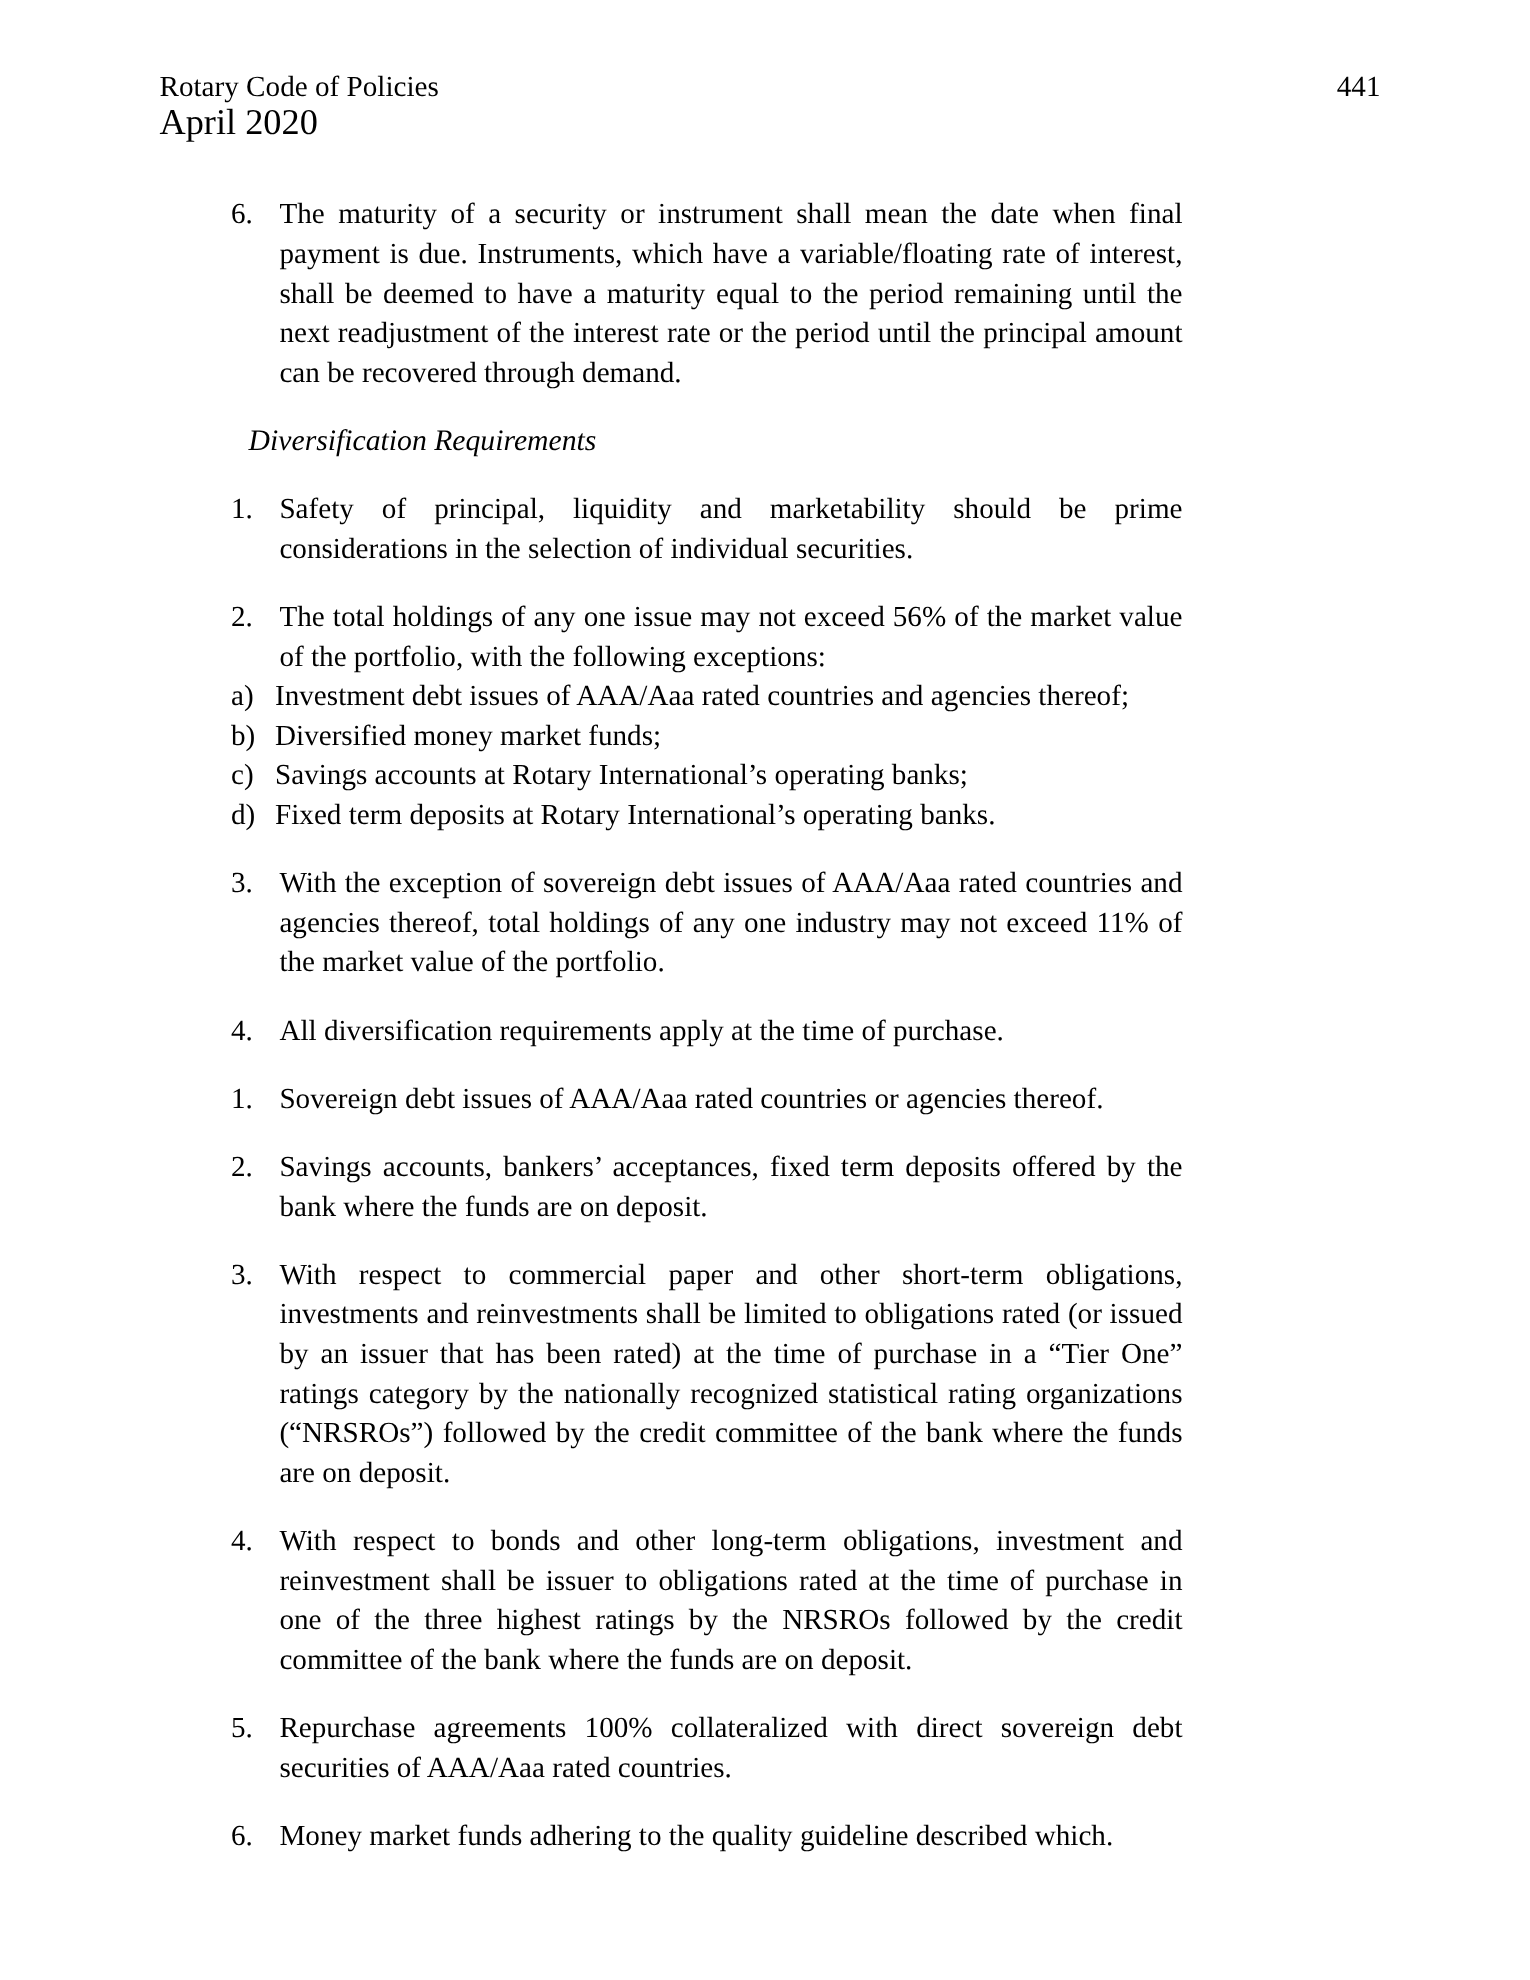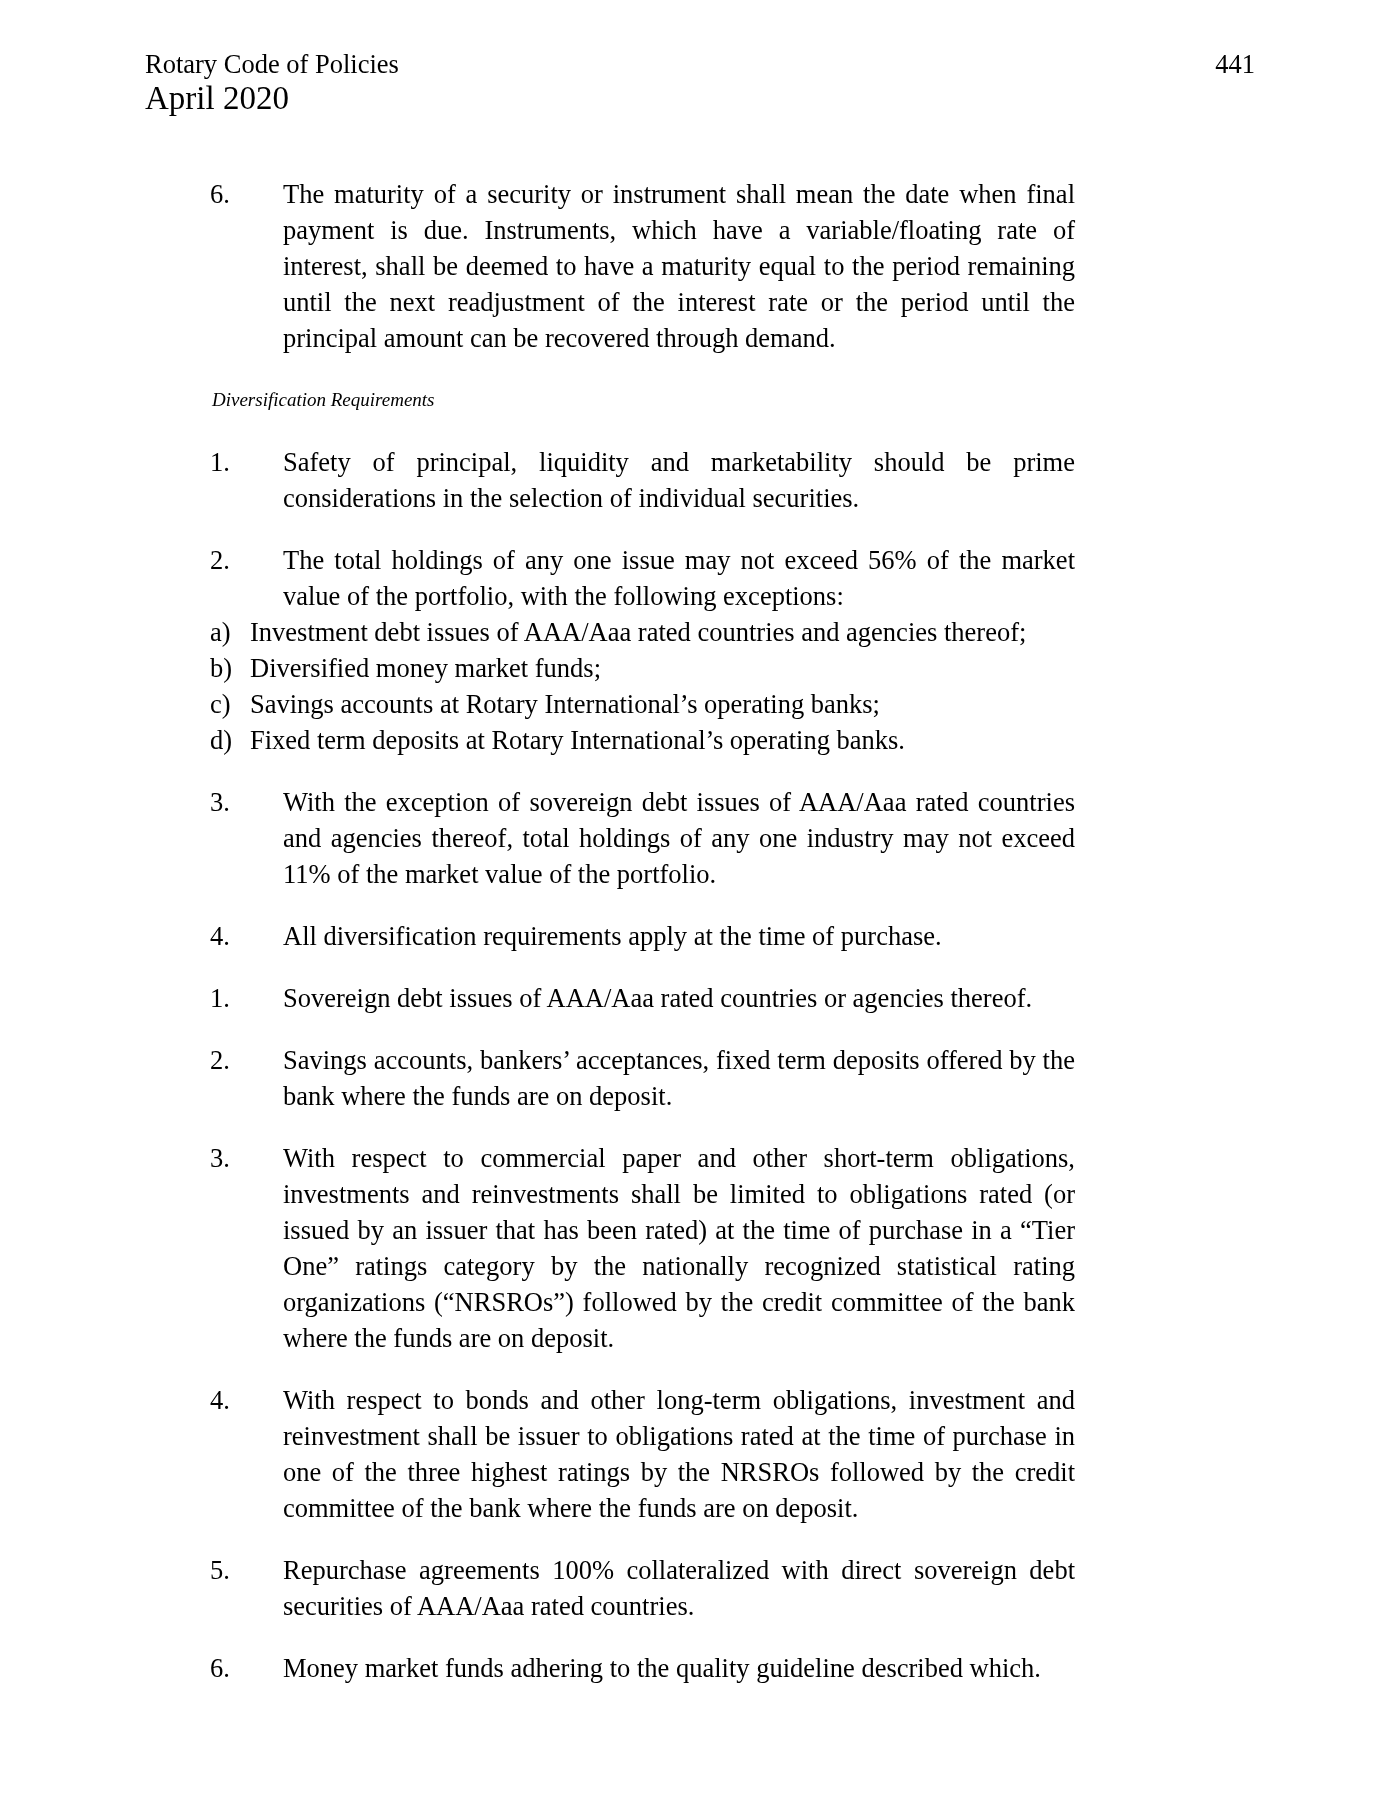--- a/index.html
+++ b/index.html
@@ -27,7 +27,7 @@
   .running-head {
     position: absolute;
     left: 145px;
-    top: 47px;
+    top: 61px;
     width: 1110px;
   }
   .running-head .rh-row {

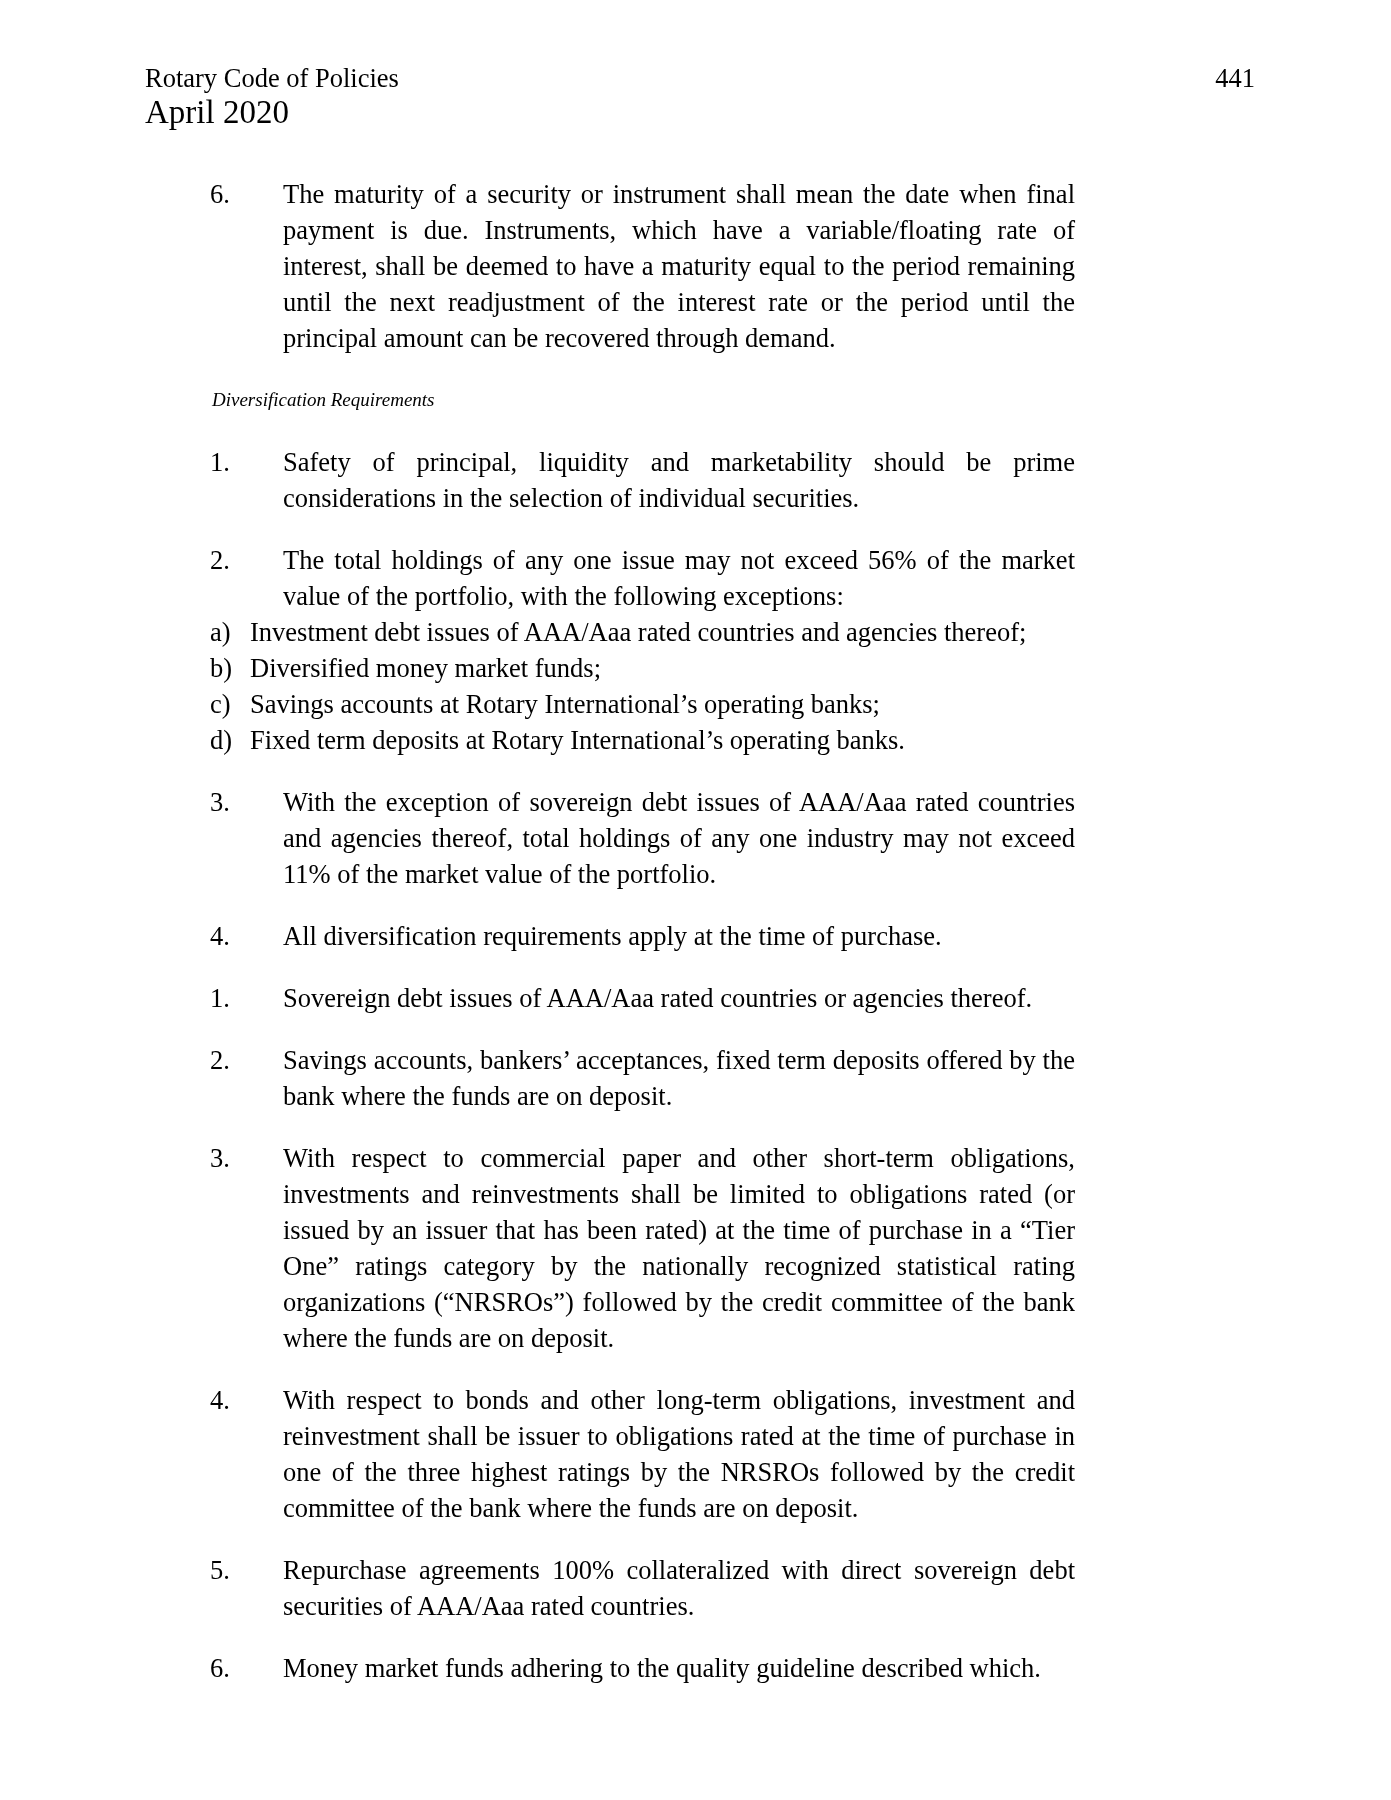--- a/index.html
+++ b/index.html
@@ -72,7 +72,6 @@
     text-align: justify;
     text-justify: inter-word;
     hyphens: none;
-    margin-left: 29px;
   }
   .item .text.left {
     text-align: left;

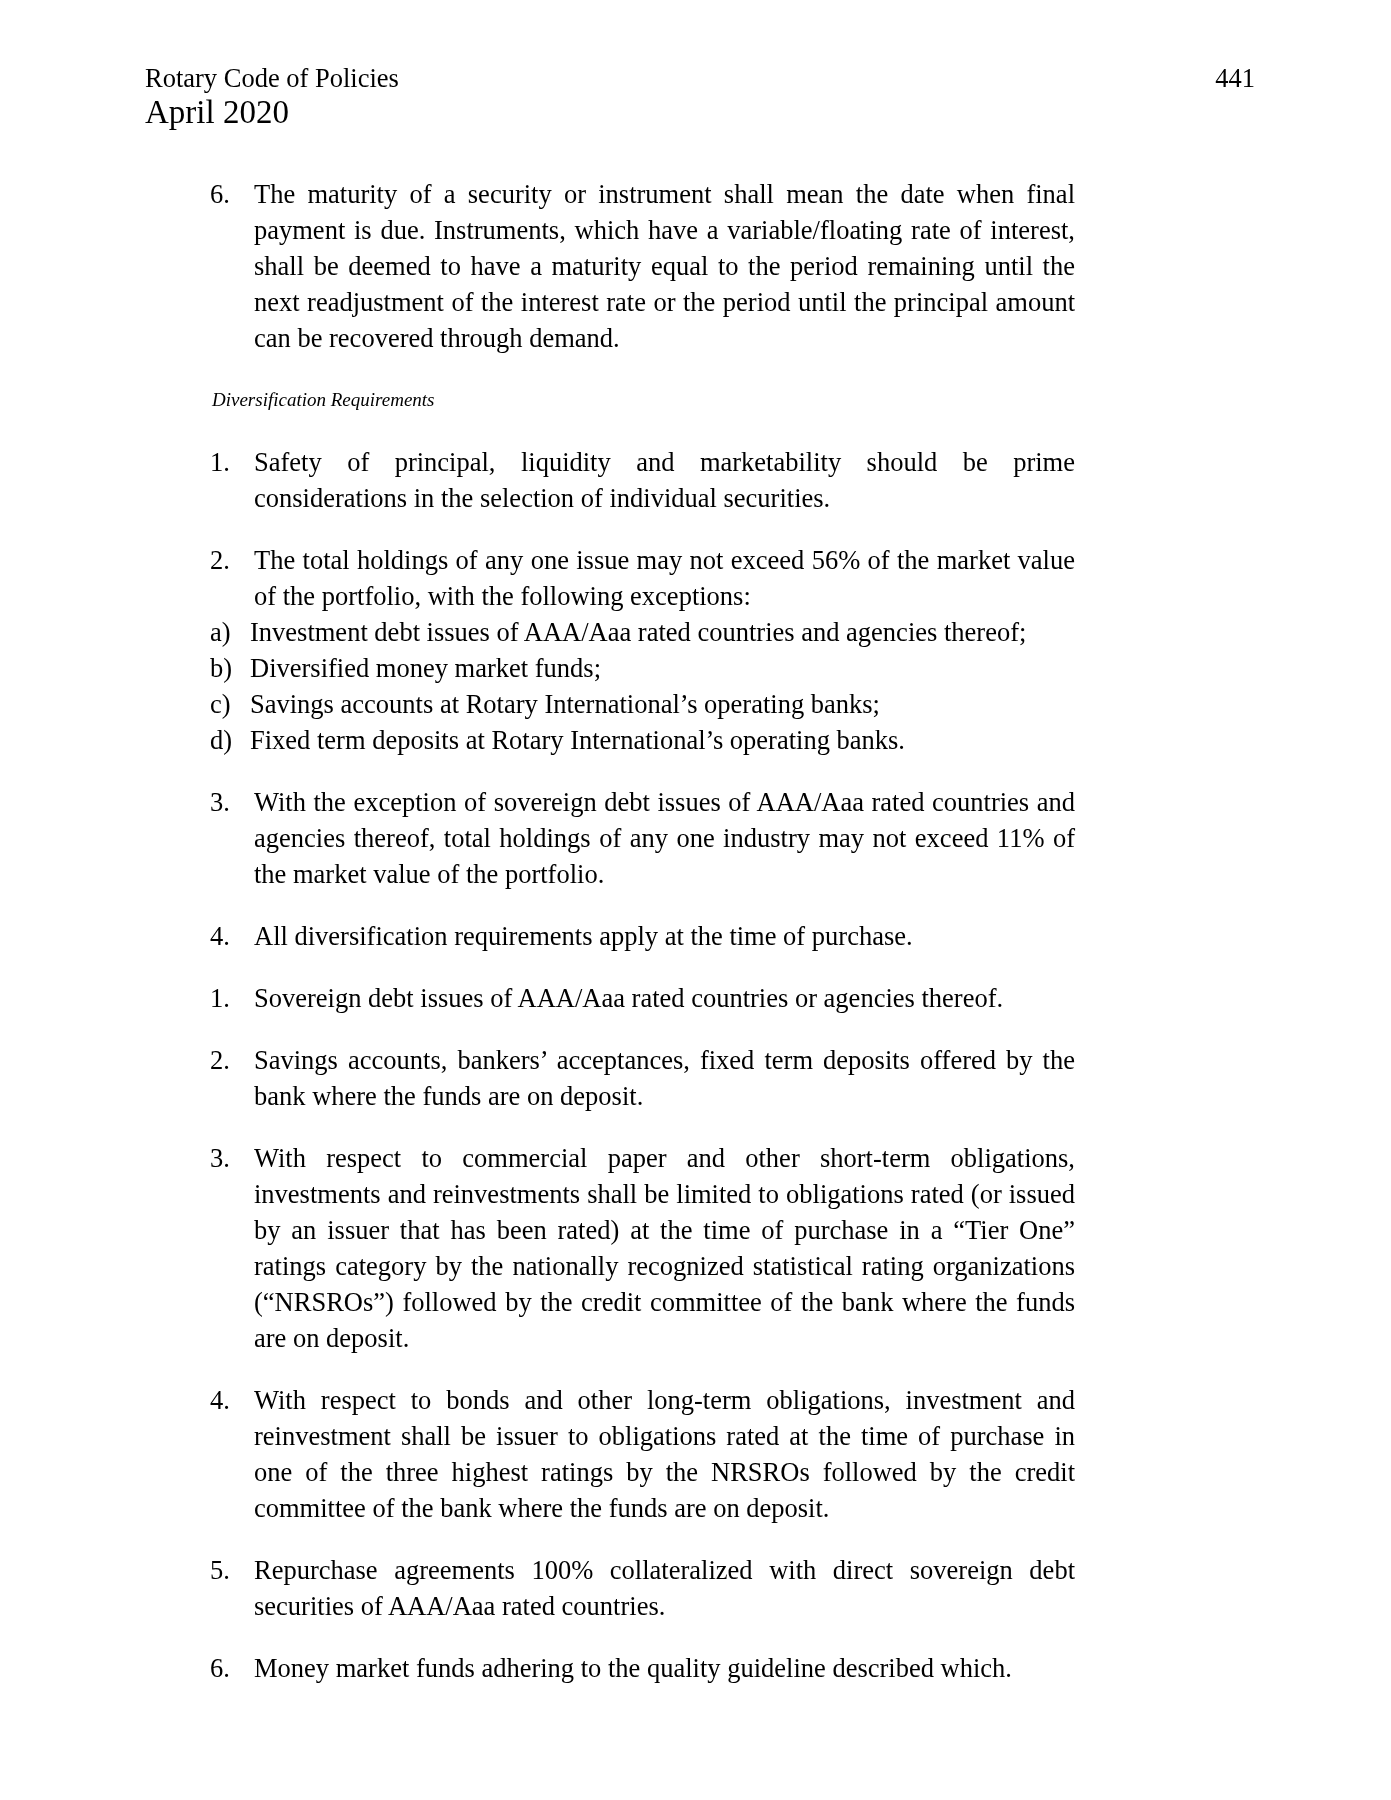--- a/index.html
+++ b/index.html
@@ -101,9 +101,9 @@
   
   .subhead {
     font-style: italic;
-    font-size: 19px;
+    font-size: 27px;
     line-height: 36px;
-    margin: 0 0 26px 2px;
+    margin: 0 0 26px 16px;
   }
 </style>
 </head>

